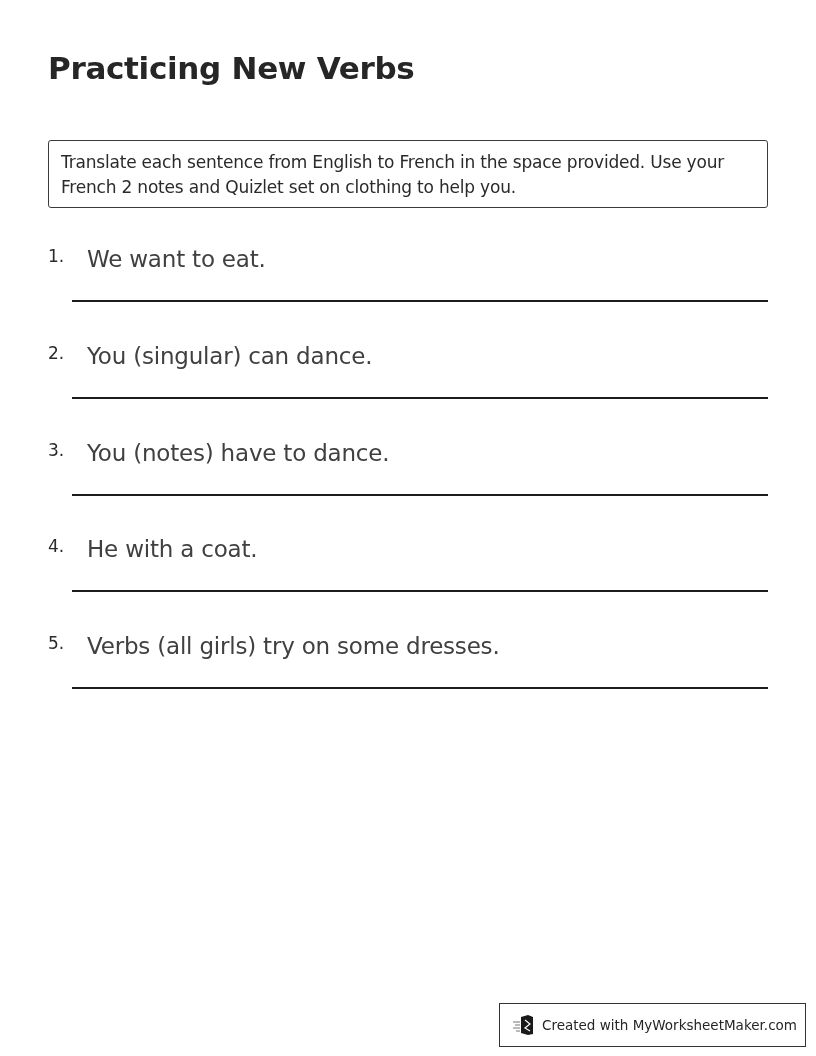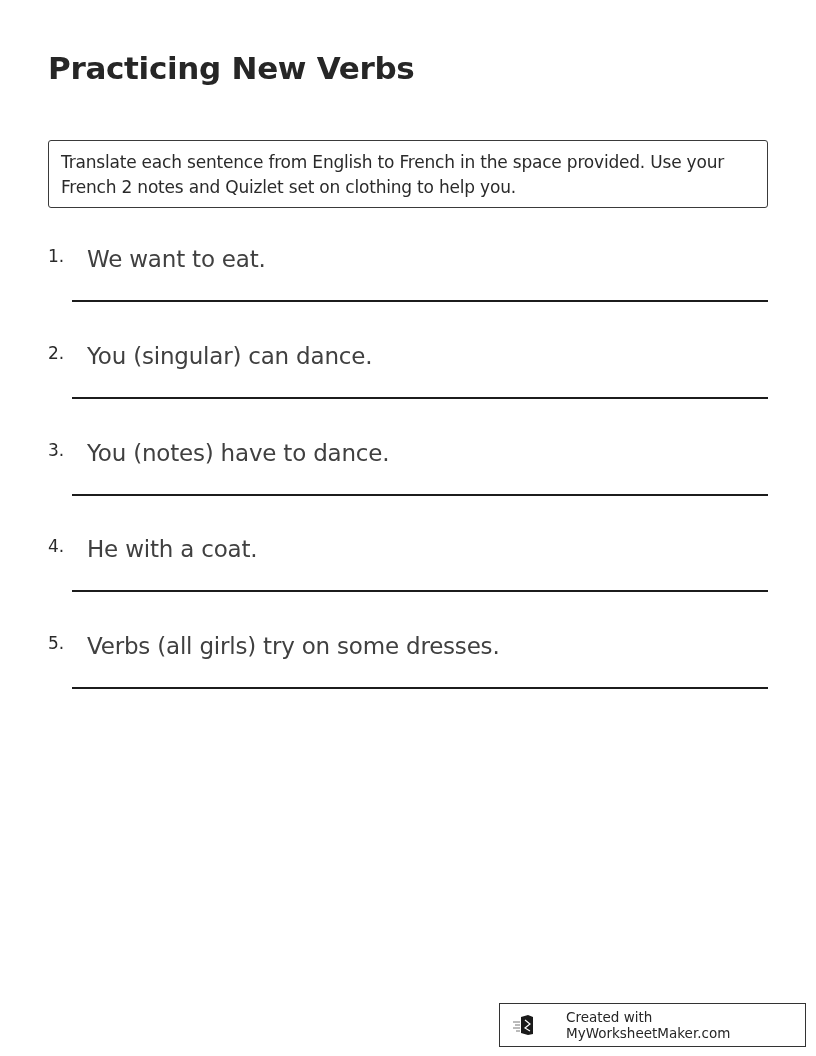--- a/index.html
+++ b/index.html
@@ -75,7 +75,6 @@
       padding-left: 12px;
       font-size: 13.5px;
       color: #262626;
-      gap: 24px;
     }
     .footer .logo {
       width: 26px;

